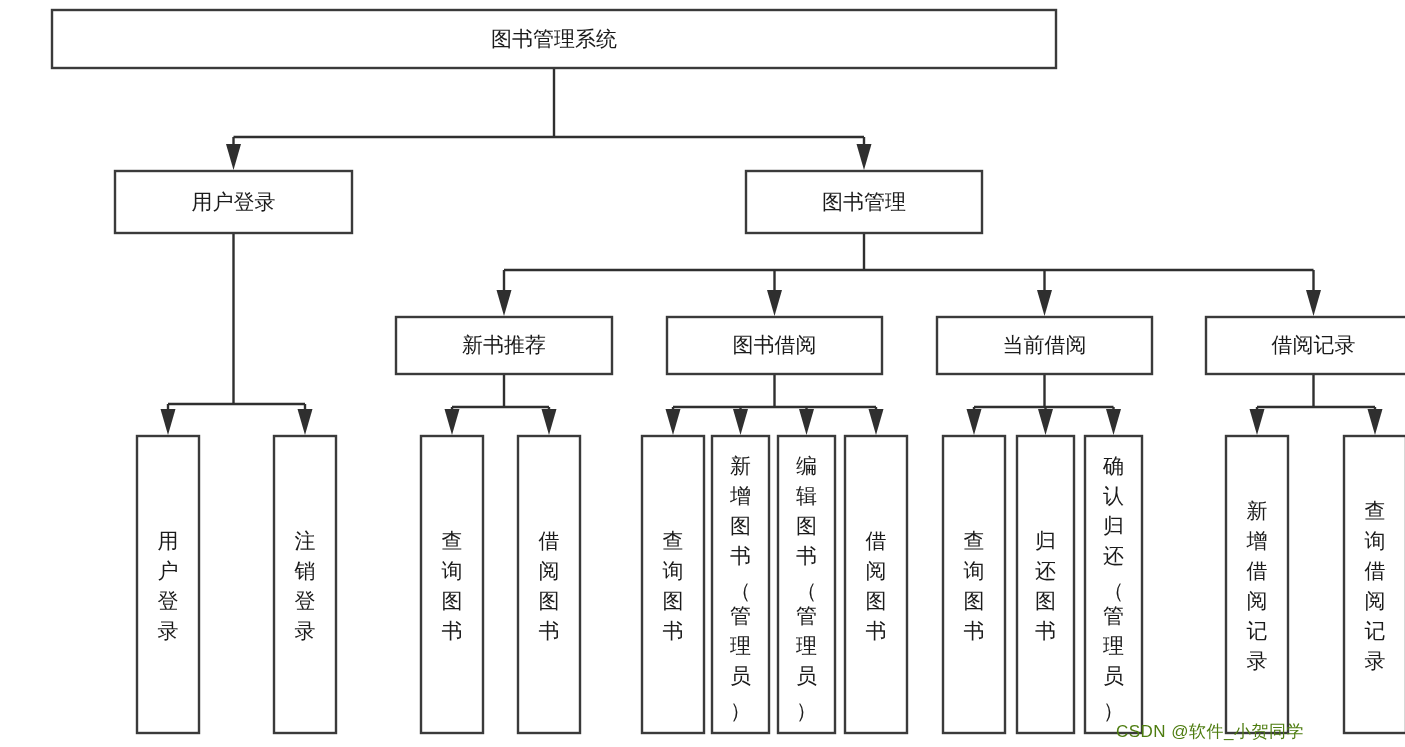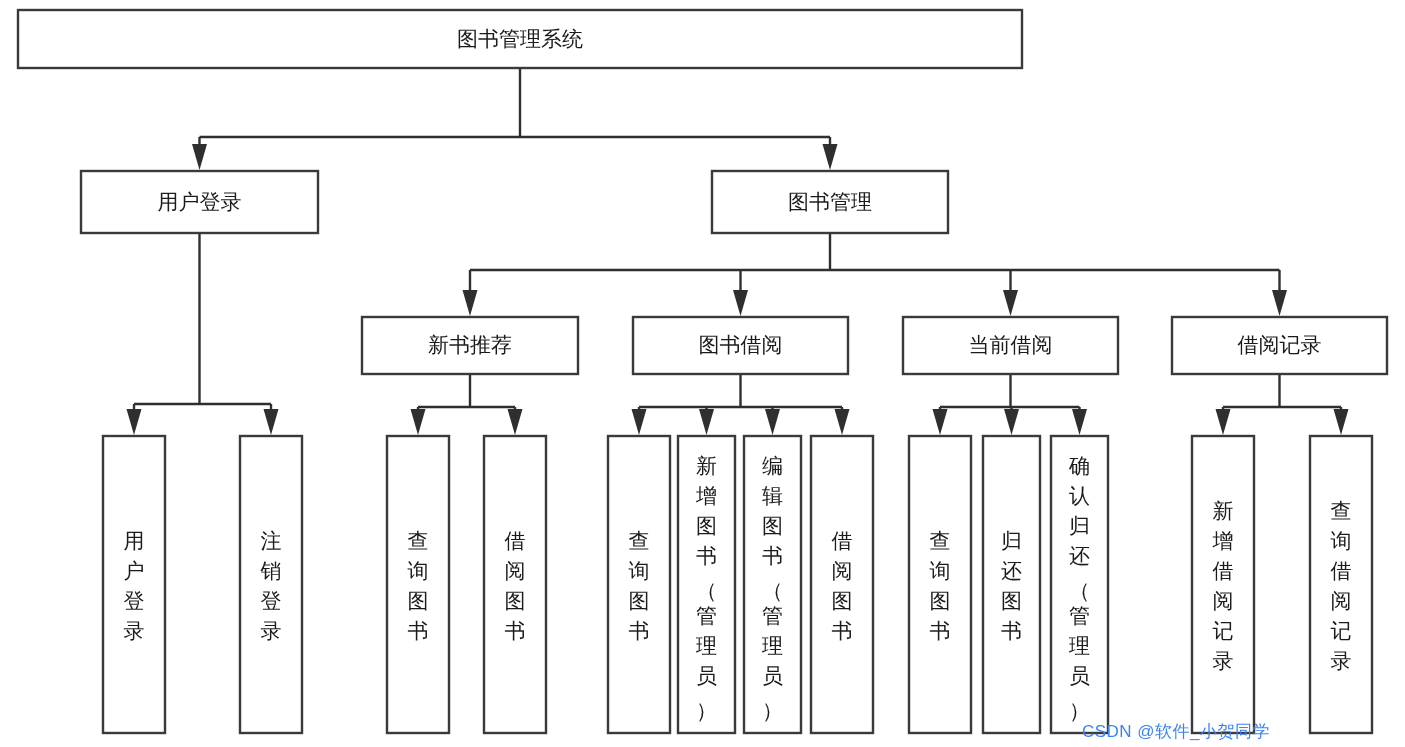--- a/index.html
+++ b/index.html
@@ -19,6 +19,7 @@
     position: relative;
     width: 1278px;
     height: 747px;
+    margin-left: 34px;
   }
   svg.diagram-canvas {
     position: absolute;

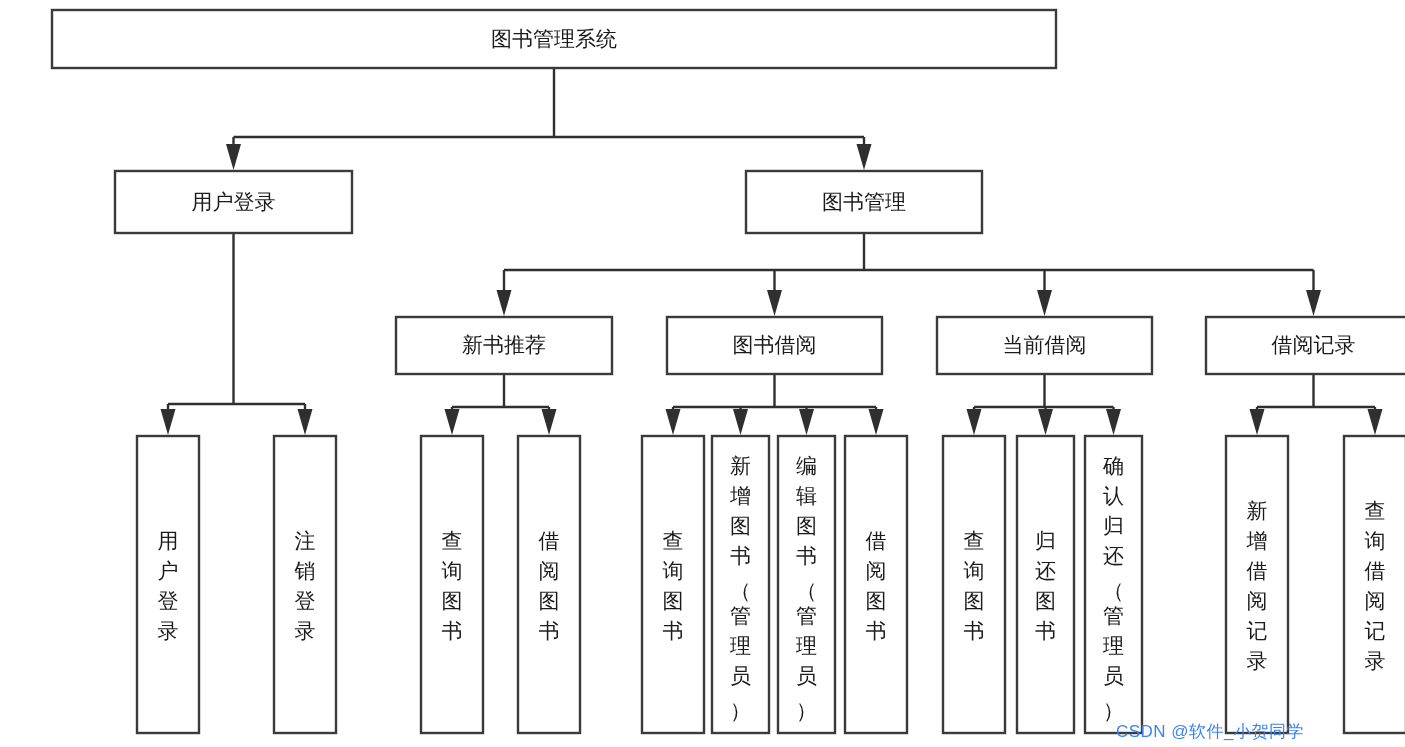--- a/index.html
+++ b/index.html
@@ -63,7 +63,7 @@
     bottom: 4px;
     font-family: "Liberation Sans", "DejaVu Sans", sans-serif;
     font-size: 17px;
-    color: #3b82f6;
+    color: #4d7c0f;
     white-space: nowrap;
     letter-spacing: 0.5px;
     user-select: none;

